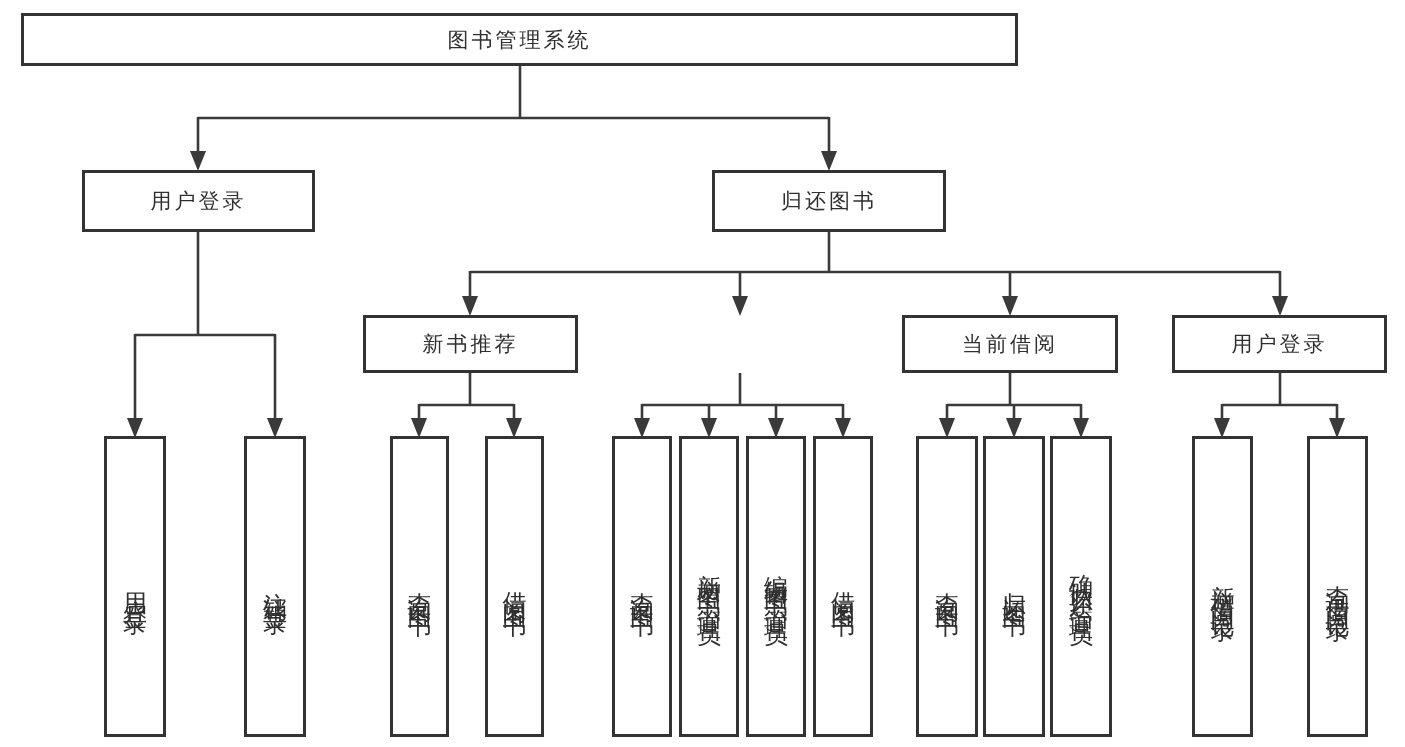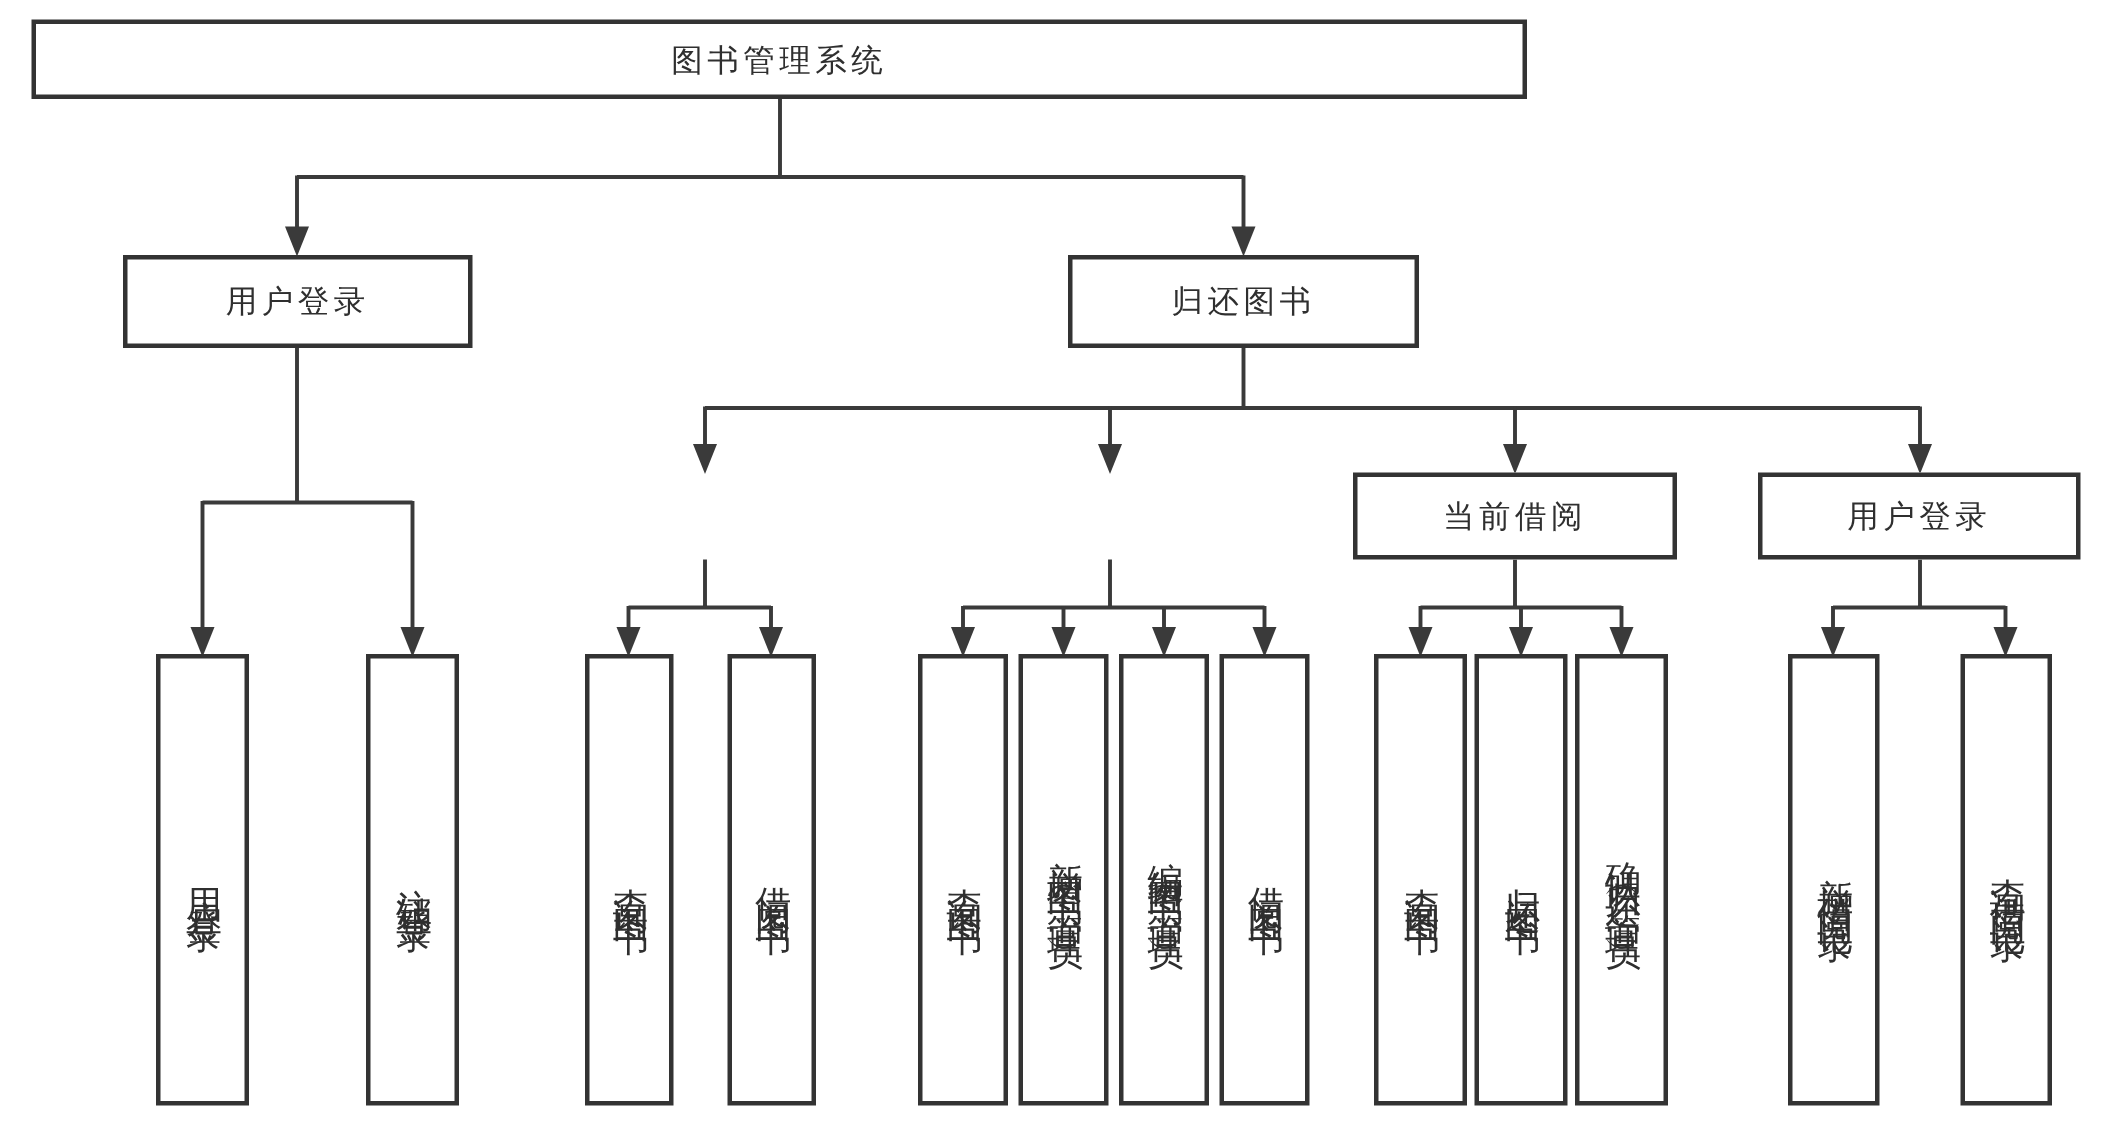--- a/index.html
+++ b/index.html
@@ -111,6 +111,9 @@
     <span>归还图书</span>
   </div>
 
+  <div class="node node-h" style="left:363px; top:315px; width:215px; height:58px;">
+    <span>新书推荐</span>
+  </div>
   <div class="node node-h" style="left:902px; top:315px; width:216px; height:58px;align-items:center;">
     <span>当前借阅</span>
   </div>

